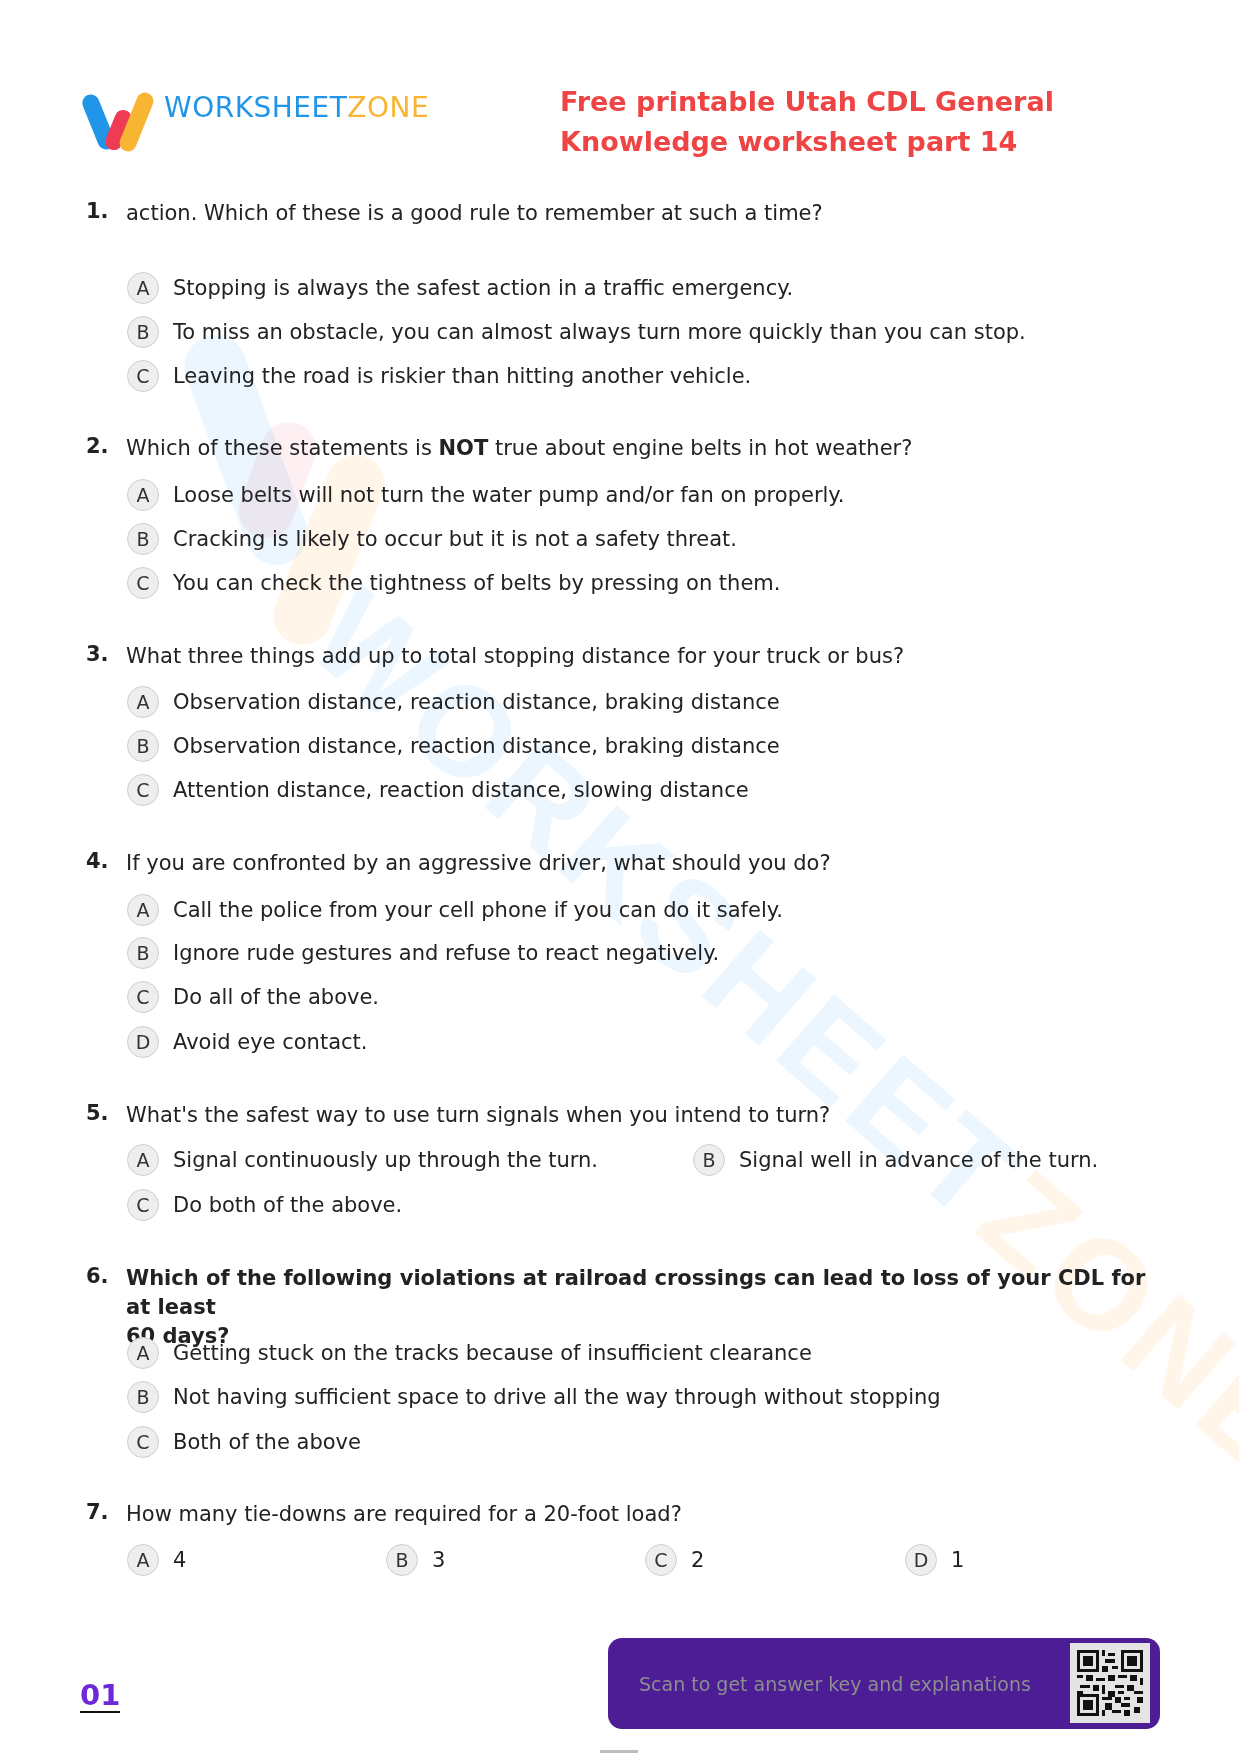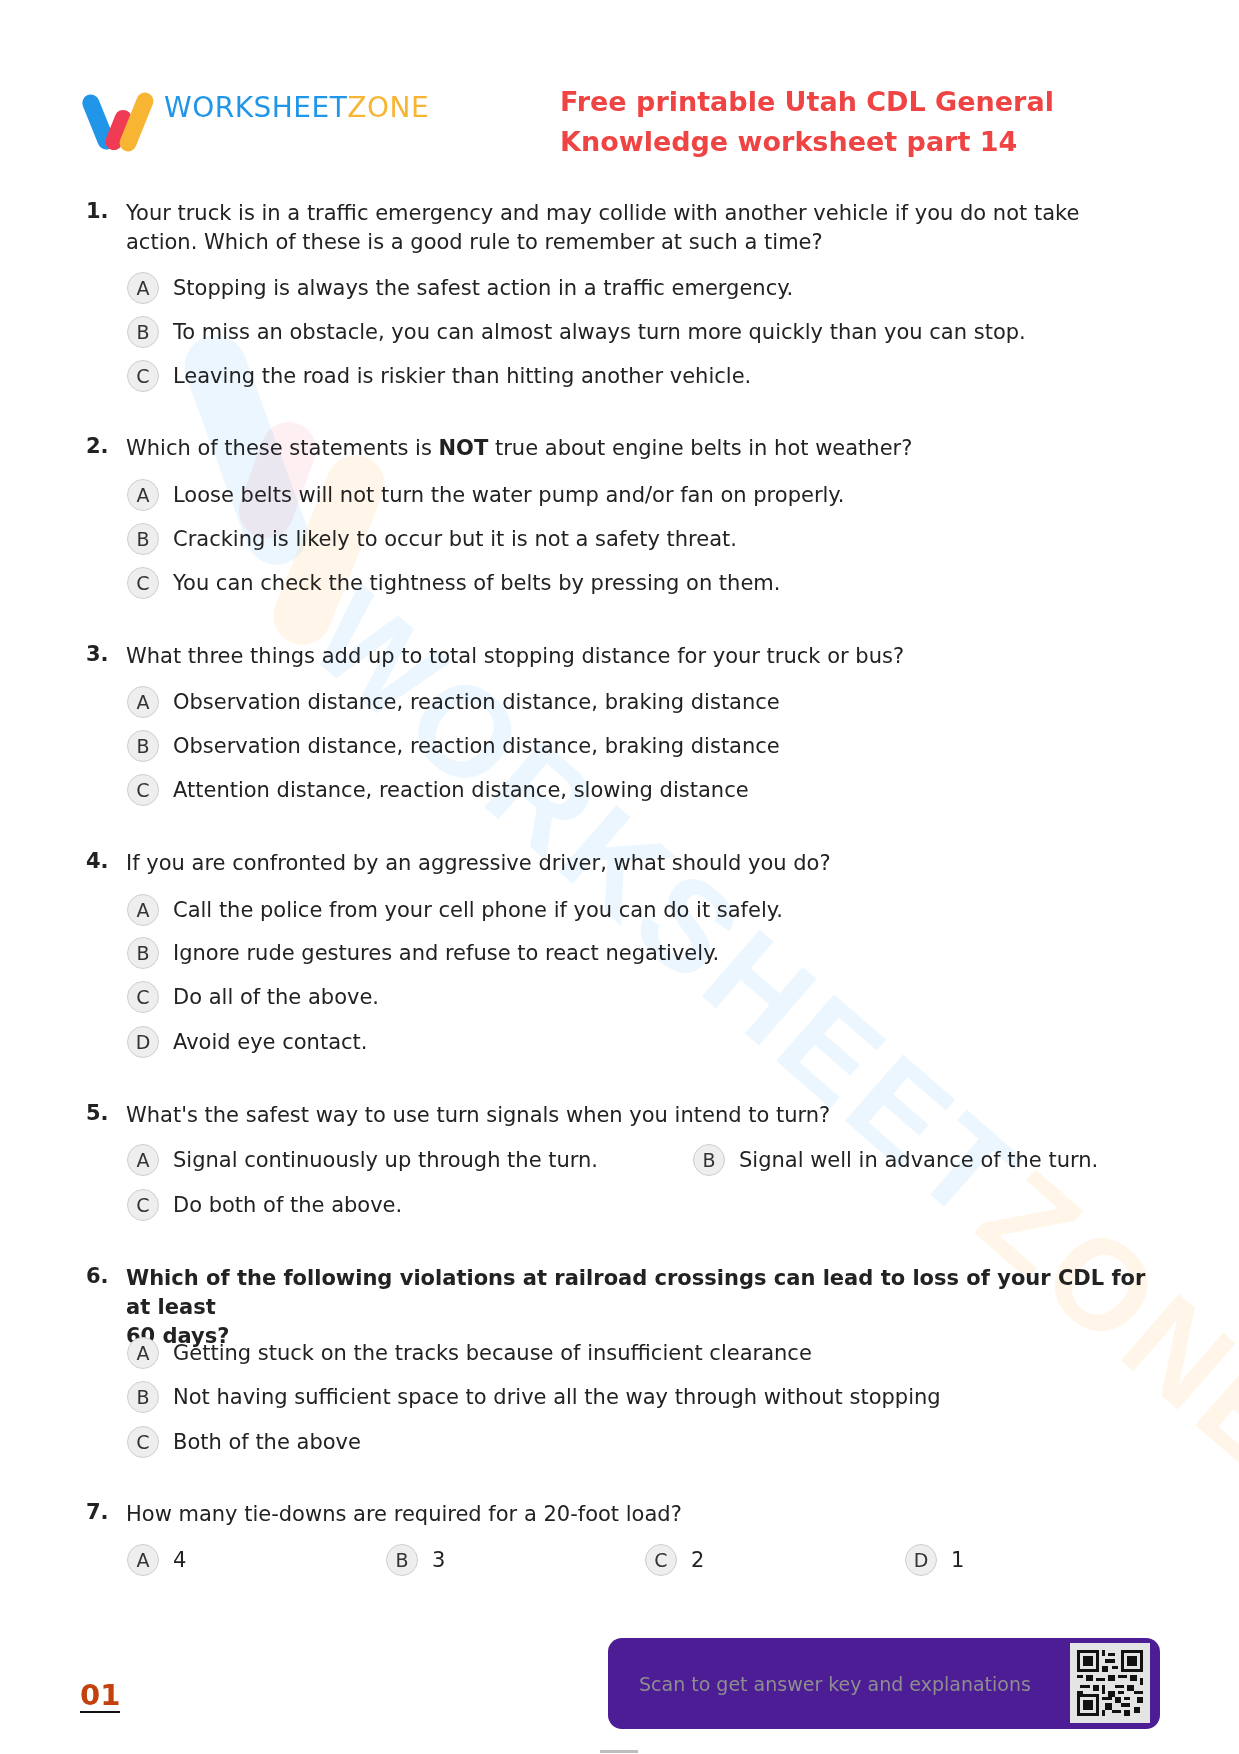--- a/index.html
+++ b/index.html
@@ -85,7 +85,6 @@
 <div>
   <div class="qnum" style="top:199px;">1.</div>
   <div class="qtext" style="top:199px;">
-    <div>Your truck is in a traffic emergency and may collide with another vehicle if you do not take</div>
     <div>action. Which of these is a good rule to remember at such a time?</div>
   </div>
   <div class="opt" style="left:127px;top:270px;">

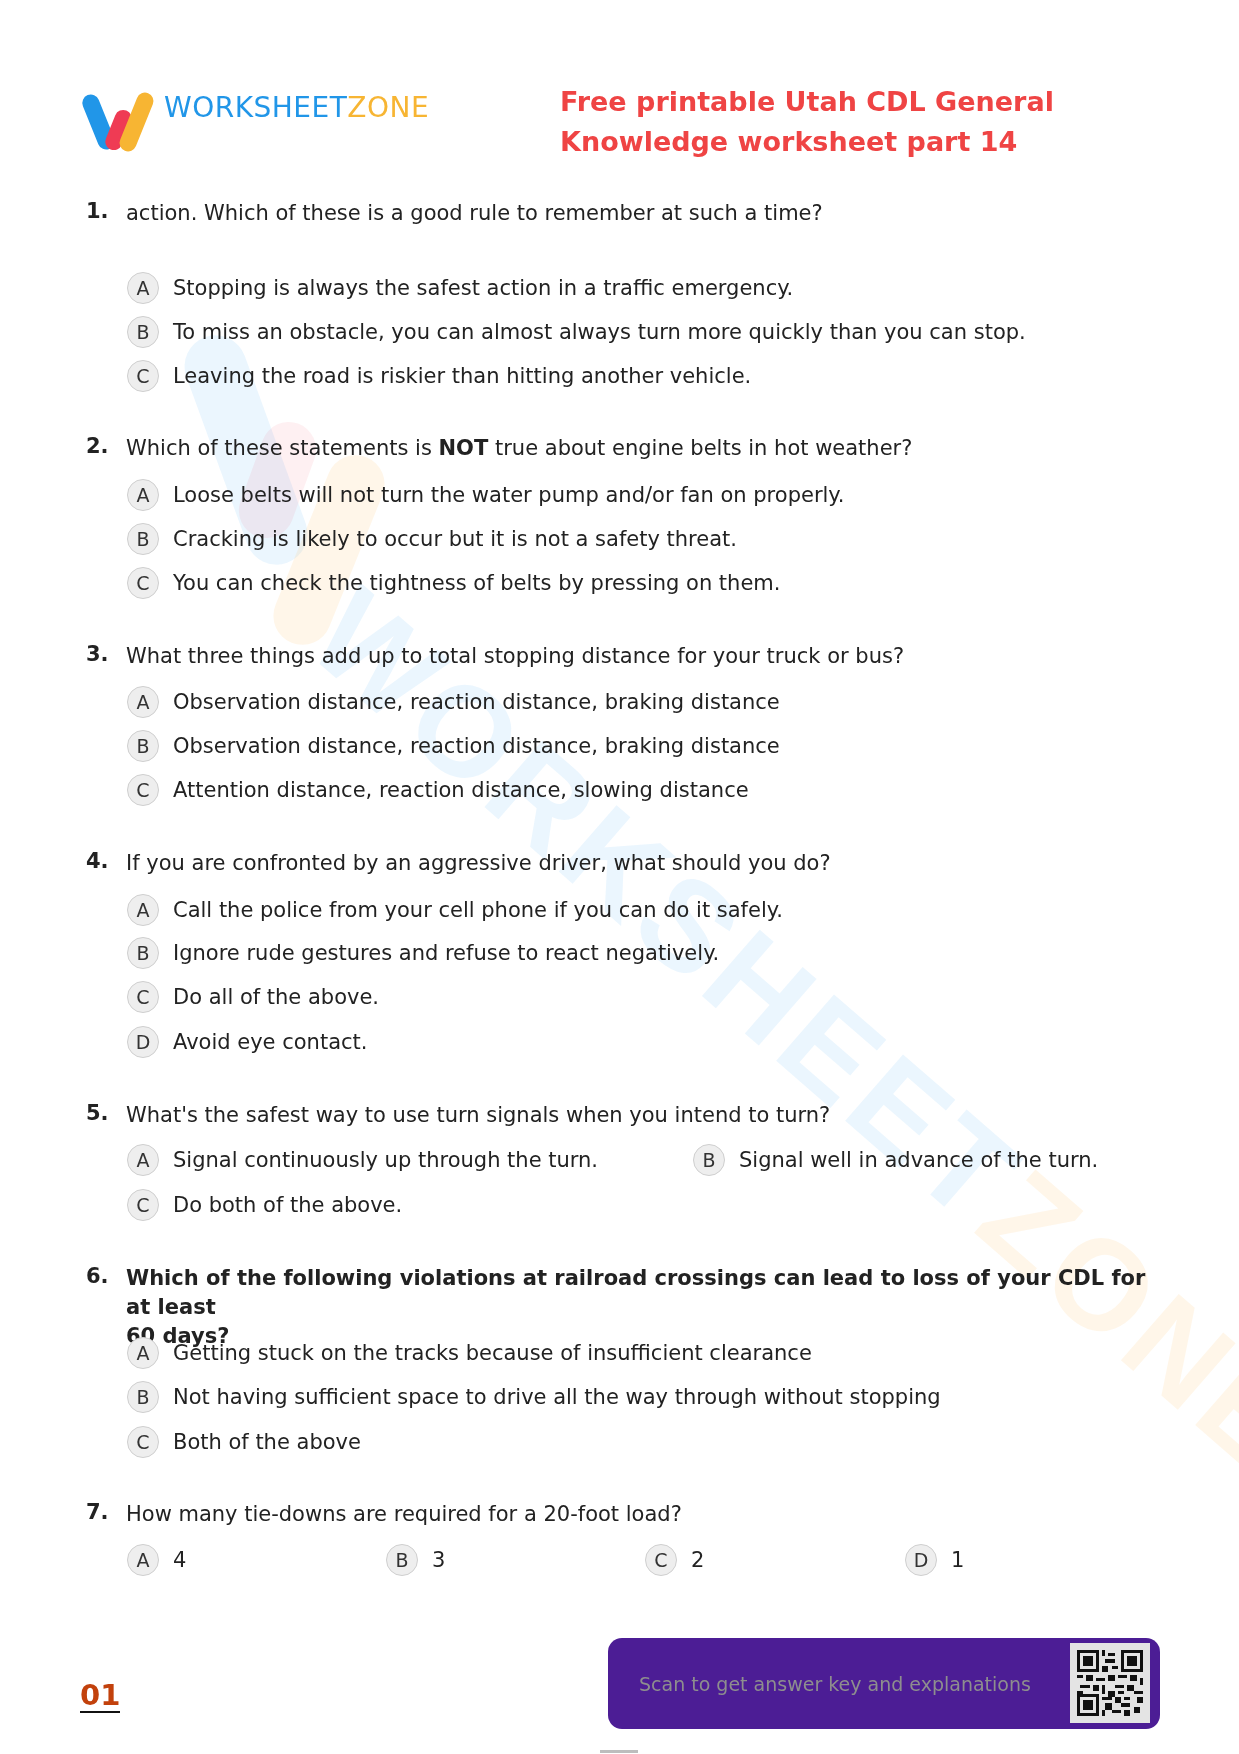--- a/index.html
+++ b/index.html
@@ -50,7 +50,7 @@
     font-family:"DejaVu Sans", sans-serif; }
 
   
-  .pagenum { left:80px; top:1680px; font-size:29px; font-weight:700; color:#c2410c;
+  .pagenum { left:80px; top:1680px; font-size:29px; font-weight:700; color:#6d28d9;
     border-bottom:2px solid #111; line-height:30px; padding-bottom:1px;
     font-family:"DejaVu Sans", sans-serif; }
   .scanbox { left:608px; top:1638px; width:552px; height:91px; background:#4c1d95;

